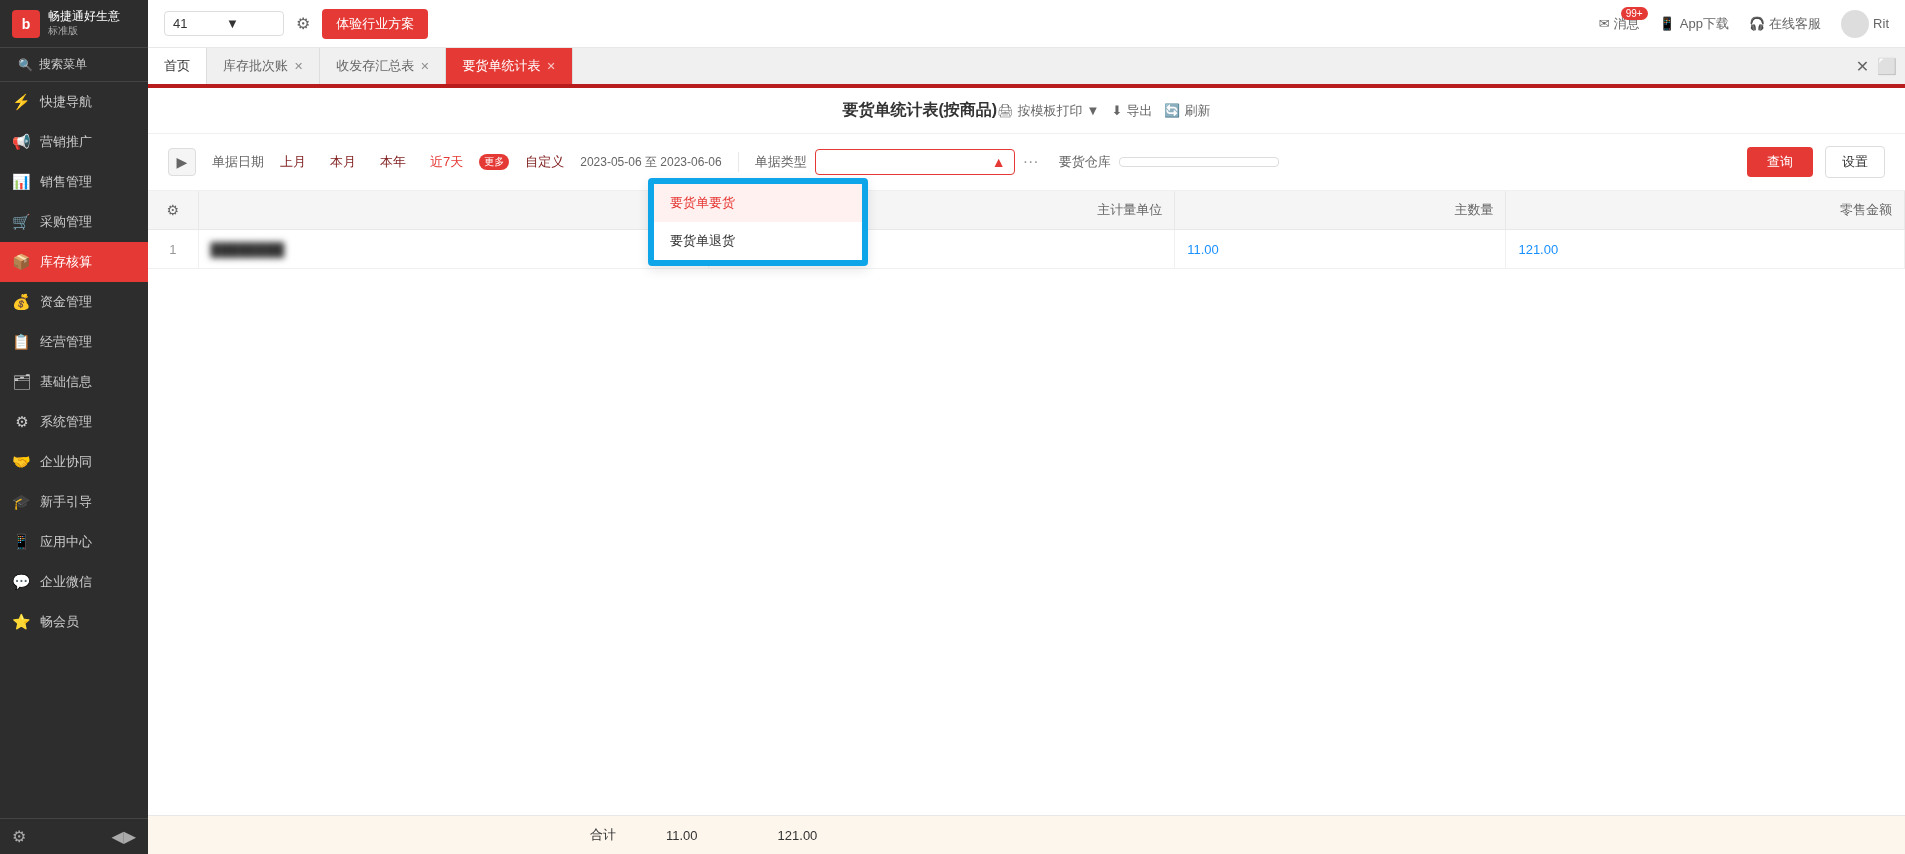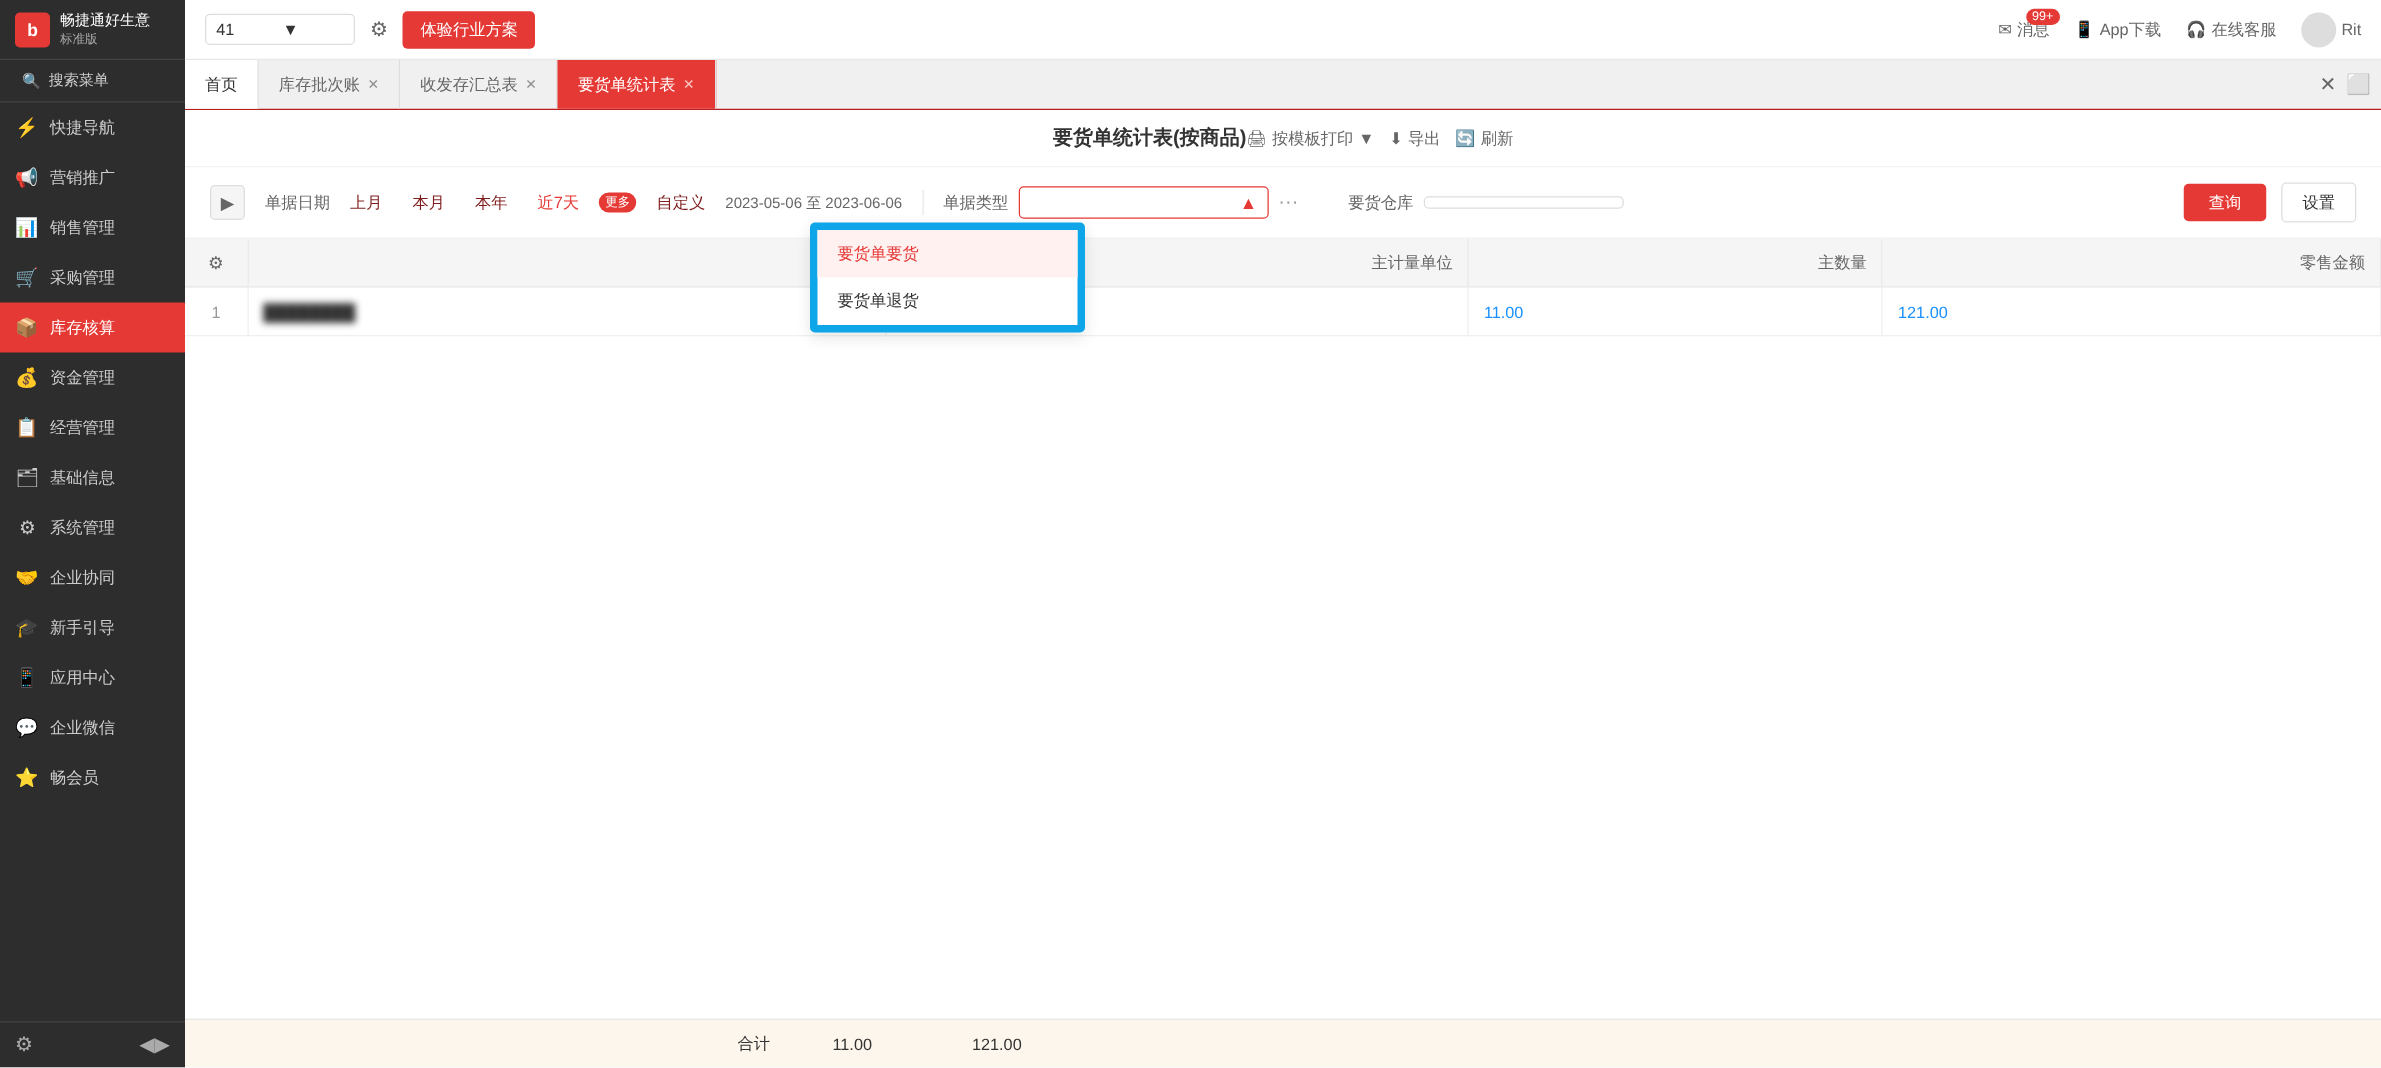--- a/index.html
+++ b/index.html
@@ -104,7 +104,7 @@
       height: 40px;
       background: #f0f0f0;
       display: flex; align-items: stretch;
-      border-bottom: 1px solid #b91c1c;
+      border-bottom: 4px solid #b91c1c;
       flex-shrink: 0;
       position: relative;
     }

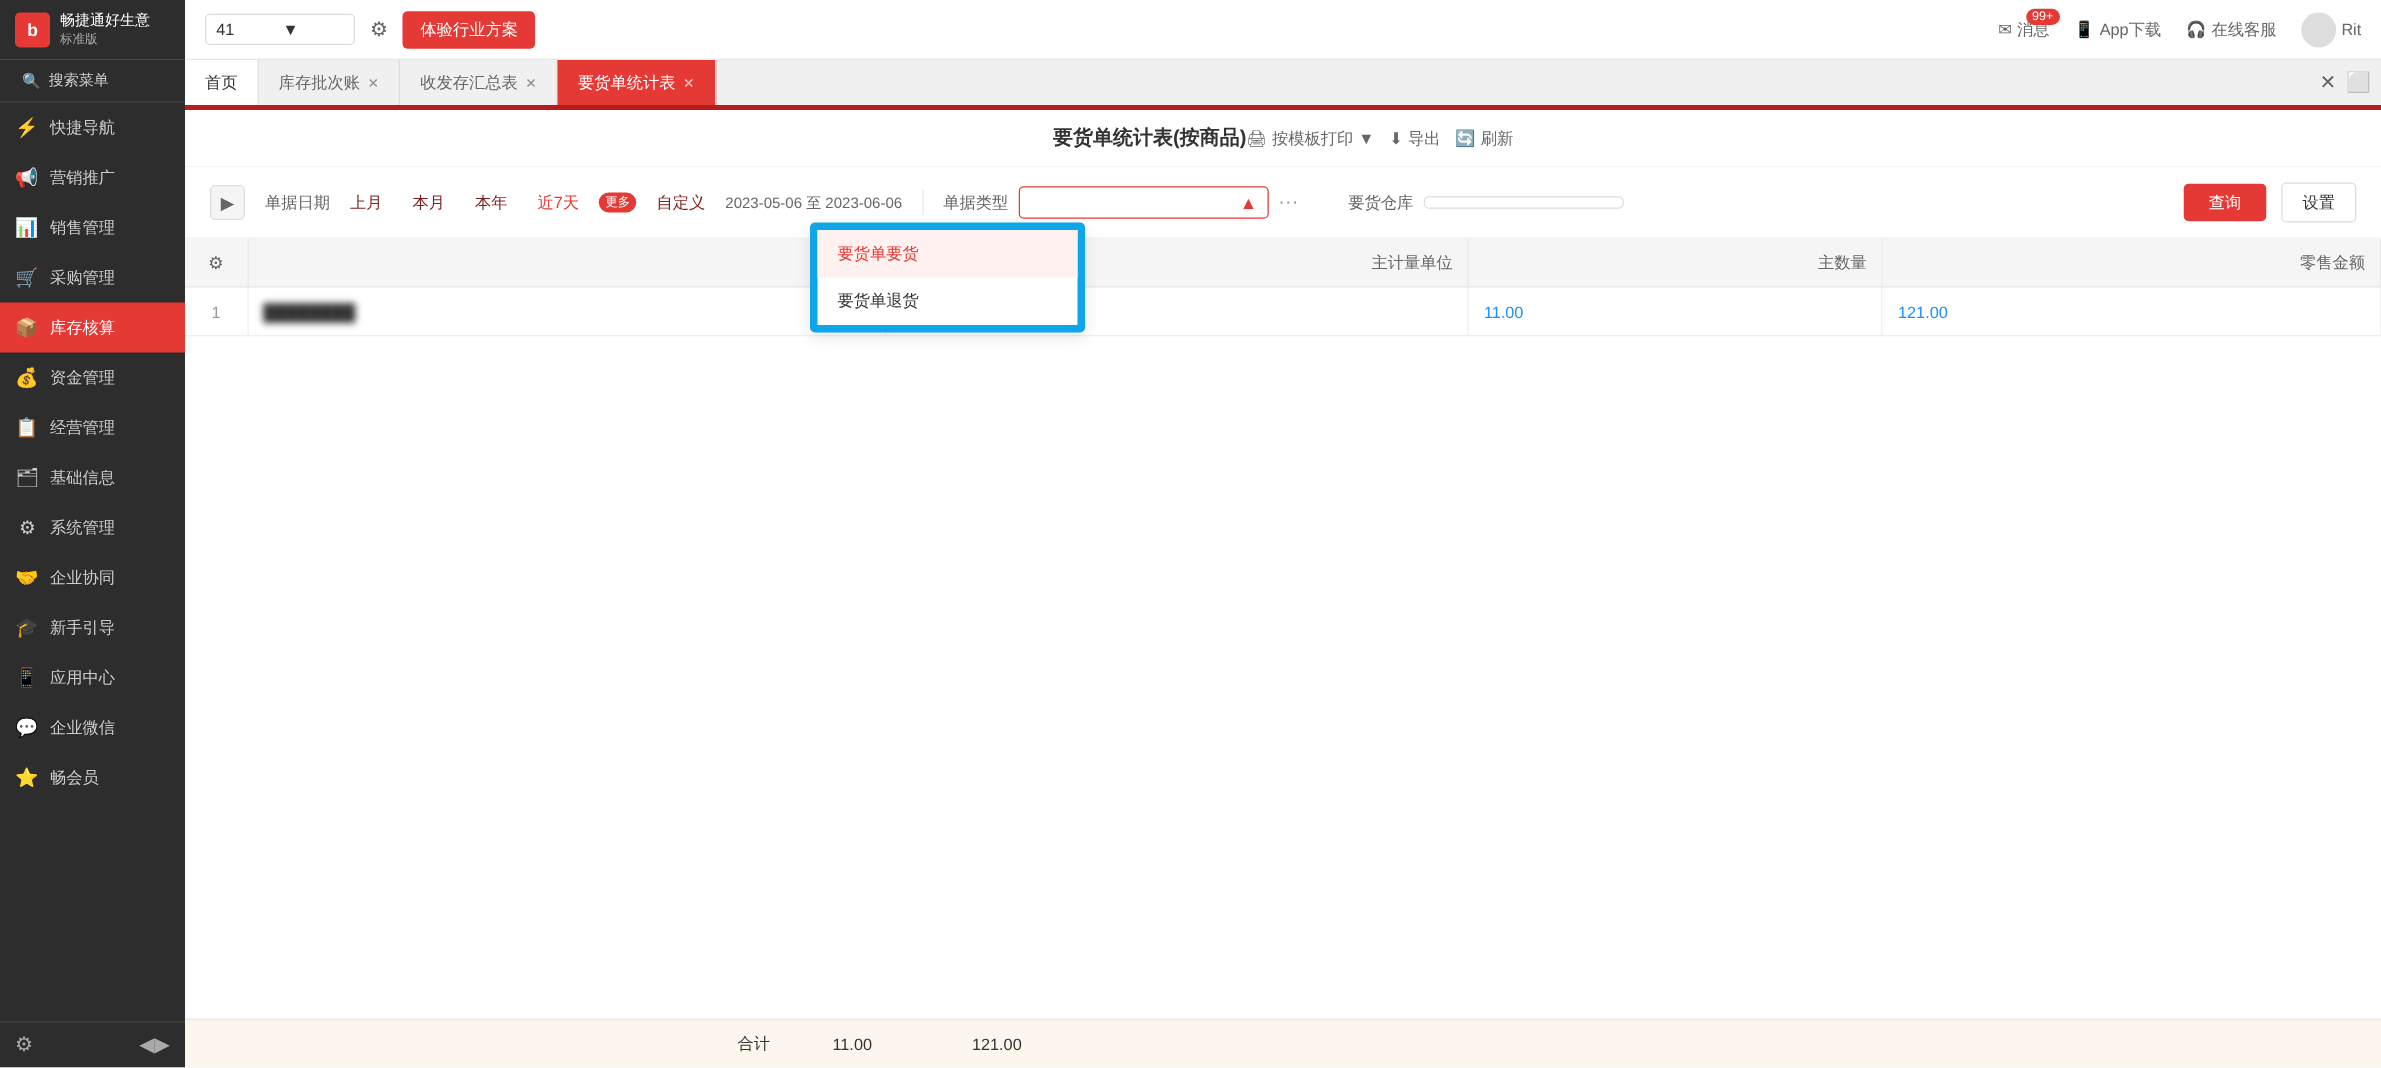--- a/index.html
+++ b/index.html
@@ -433,7 +433,7 @@
           <span class="filter-select-arrow">▲</span>
         </div>
         <span class="filter-more">···</span>
-        <span class="filter-label" style="margin-left:32px;">要货仓库</span>
+        <span class="filter-label" style="margin-left:12px;">要货仓库</span>
         <div class="warehouse-select">
           <span style="flex:1;"></span>
         </div>

